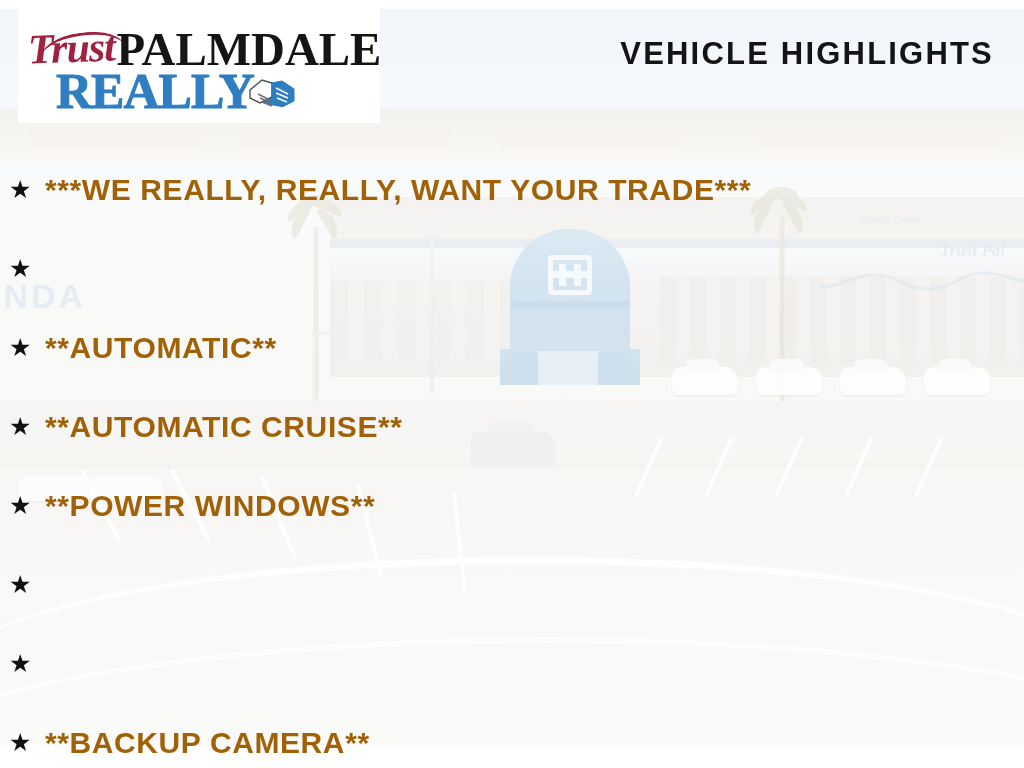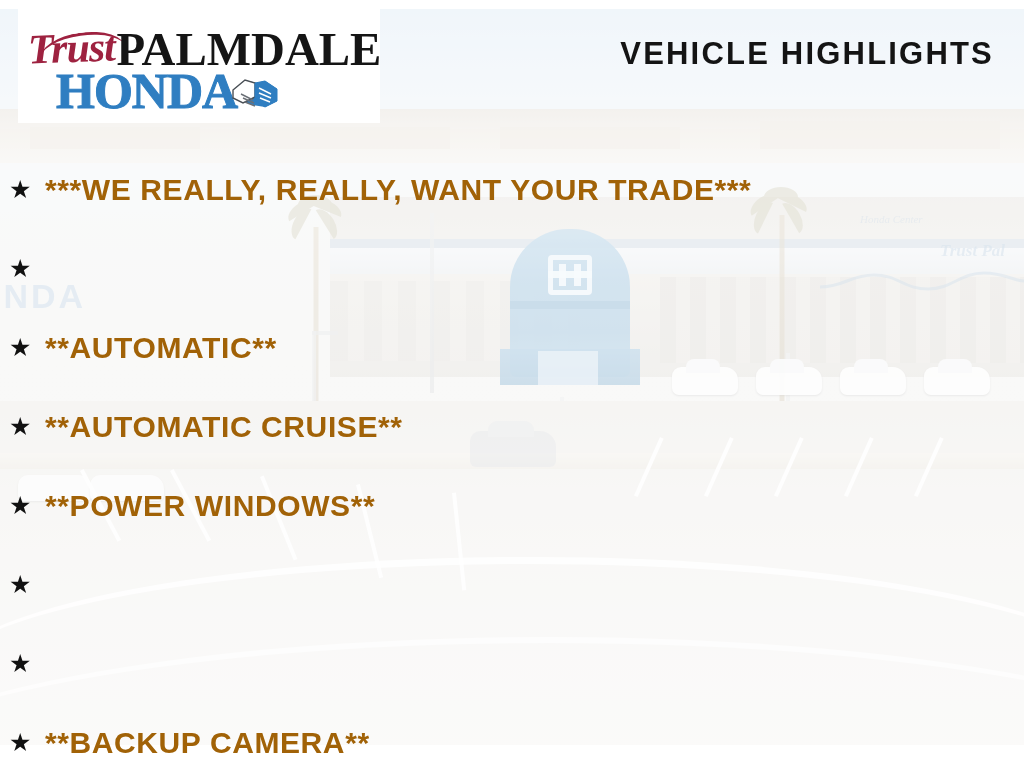--- a/index.html
+++ b/index.html
@@ -414,7 +414,7 @@
       <span class="logo-palmdale">PALMDALE</span>
     </div>
     <div class="logo-row2">
-      <span class="logo-honda">HONDA</span>
+      <span class="logo-honda">REALLY</span>
       <svg class="handshake" width="58" height="40" viewBox="0 0 58 40">
         <path d="M2 16 L14 6 L26 9 L34 7 L46 15 L46 27 L34 33 L22 31 L10 27 Z" fill="#2f7ec1"></path>
         <path d="M2 16 L14 6 L24 9 L24 23 L12 29 L2 24 Z" fill="#ffffff" stroke="#4a4f55" stroke-width="1.4"></path>

